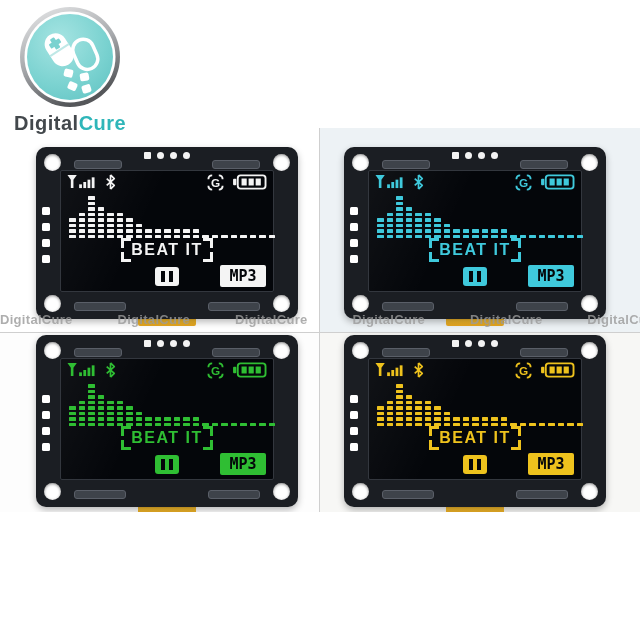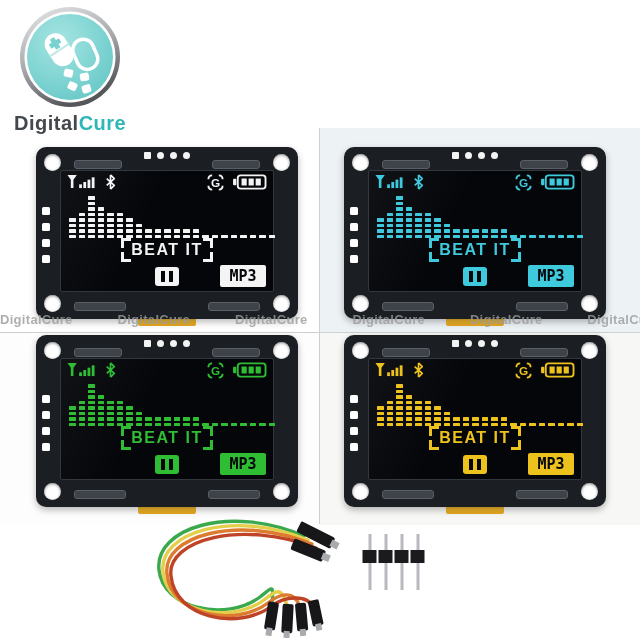--- a/index.html
+++ b/index.html
@@ -3,7 +3,7 @@
 <meta charset="utf-8">
 <style>
   html,body{margin:0;padding:0;background:#fff;}
-  .canvas{position:relative;width:640px;height:640px;background:#ffffff;overflow:hidden;
+  .canvas{position:relative;width:640px;height:512px;background:#ffffff;overflow:hidden;
           font-family:"Liberation Sans",sans-serif;}
   .quad{position:absolute;z-index:0;}
   .q-tr{left:320px;top:128px;width:320px;height:205px;background:#edf2f5;}

